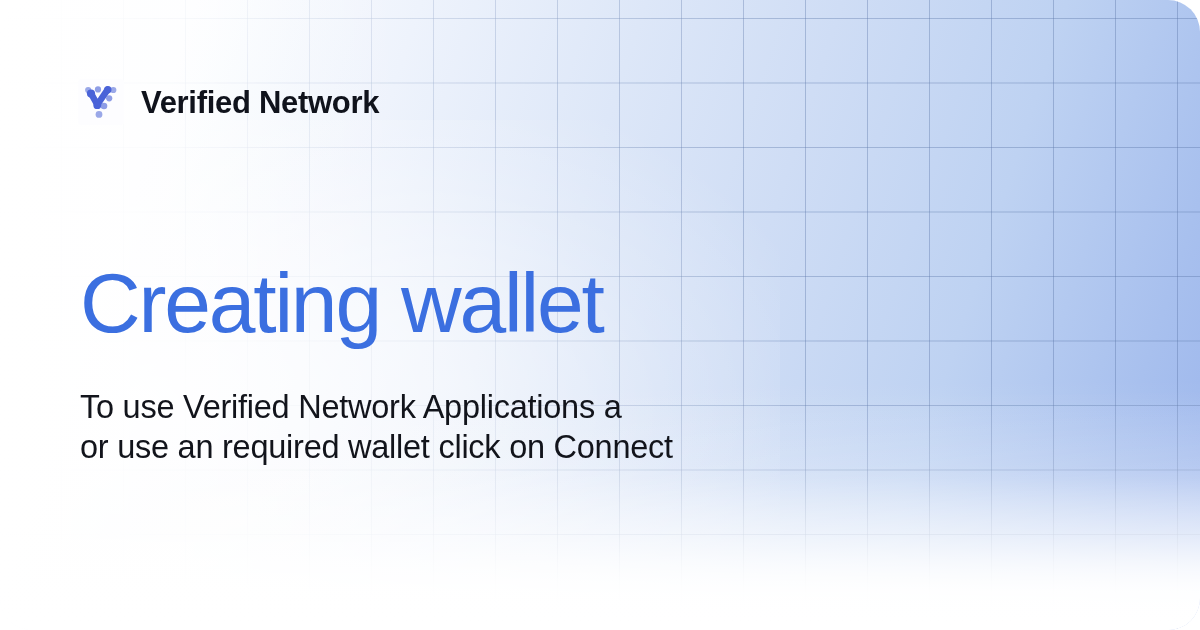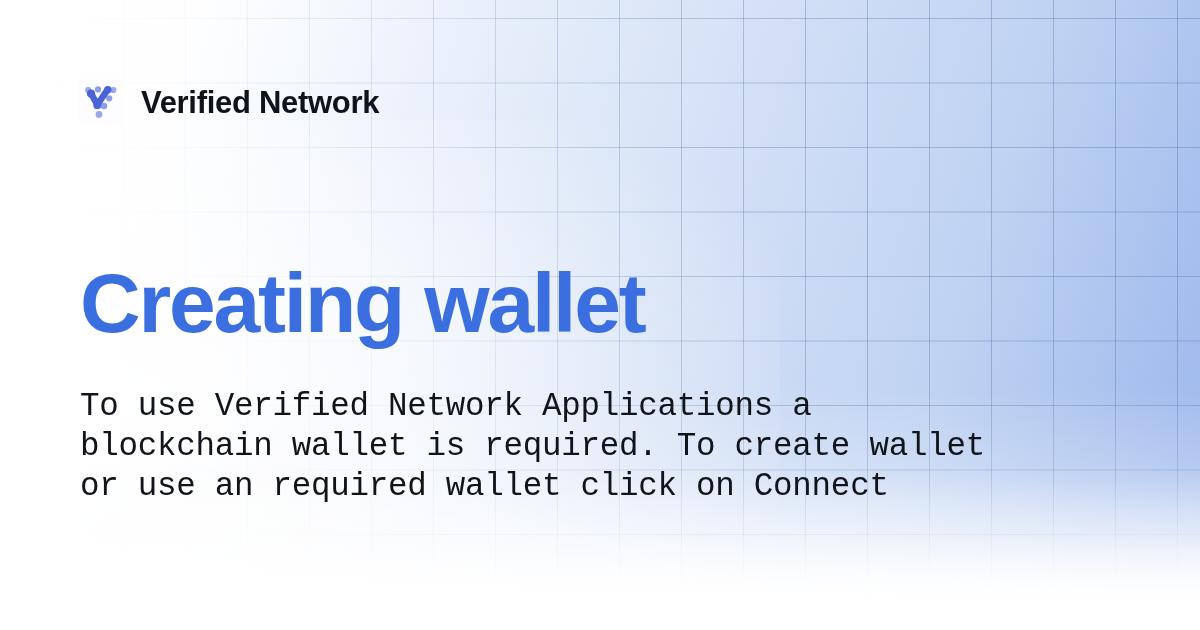--- a/index.html
+++ b/index.html
@@ -19,6 +19,7 @@
     height: 630px;
     overflow: hidden;
     background: #ffffff;
+    border-radius: 32px;
   }
 
   

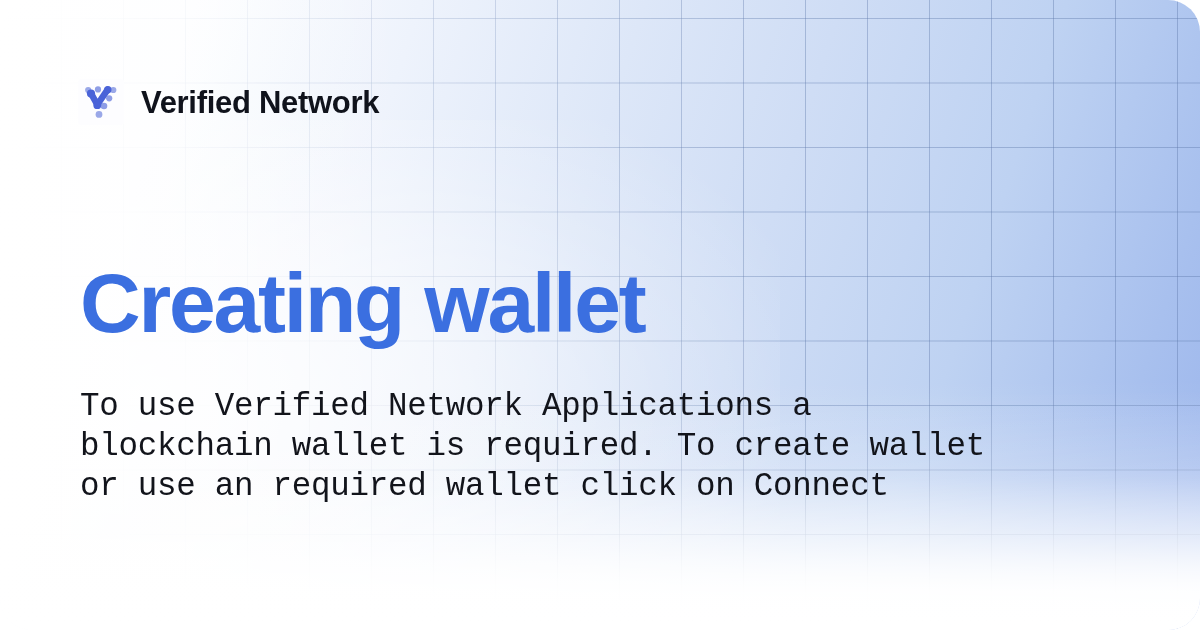--- a/index.html
+++ b/index.html
@@ -143,7 +143,7 @@
     left: 80px;
     top: 261px;
     font-size: 84px;
-    font-weight: bold;
+    font-weight: normal;
     letter-spacing: -2.2px;
     line-height: 1.02;
     color: #3b6fe0;

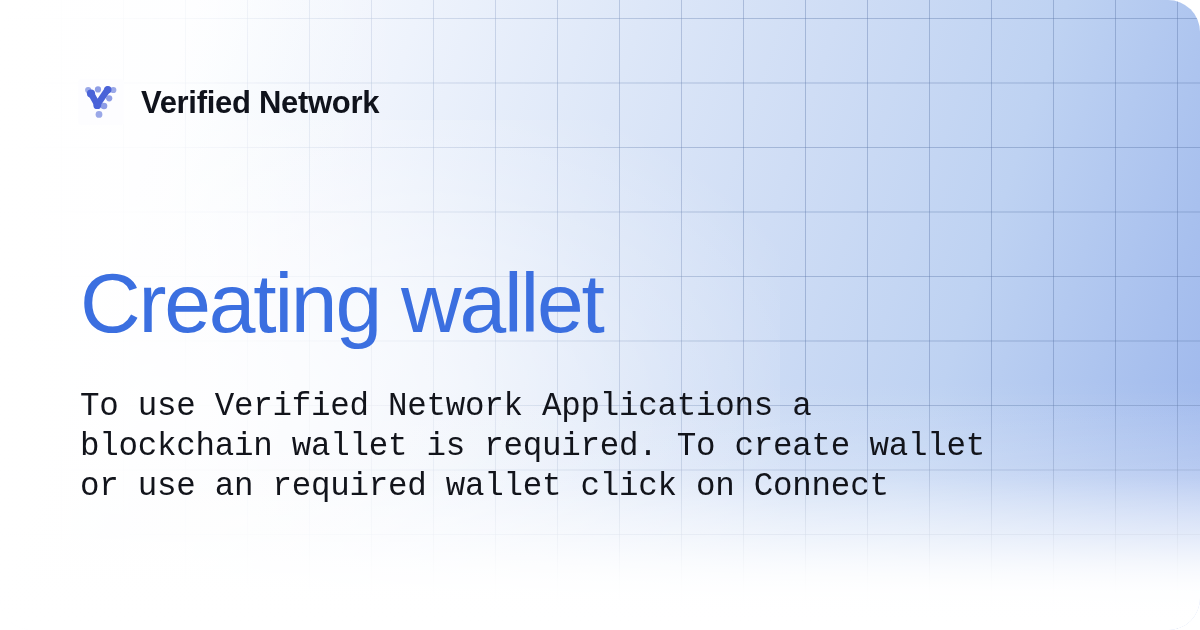--- a/index.html
+++ b/index.html
@@ -160,7 +160,7 @@
     letter-spacing: -0.25px;
     color: #12141b;
   }
-  .description .line { display: block; white-space: nowrap; font-family: Liberation Mono, monospace; }
+  .description .line { display: block; white-space: nowrap; }
 </style>
 </head>
 <body>

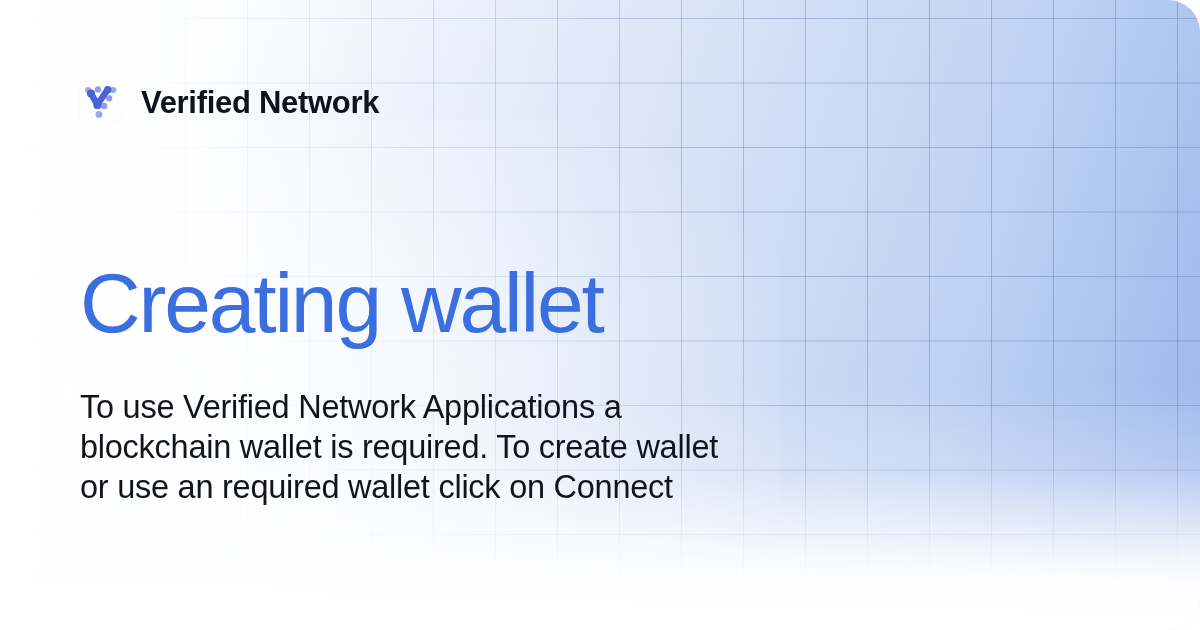--- a/index.html
+++ b/index.html
@@ -200,7 +200,6 @@
 
     <div class="description">
       <span class="line">To use Verified Network Applications a</span>
-      <span class="line">blockchain wallet is required. To create wallet</span>
       <span class="line">or use an required wallet click on Connect</span>
     </div>
 

